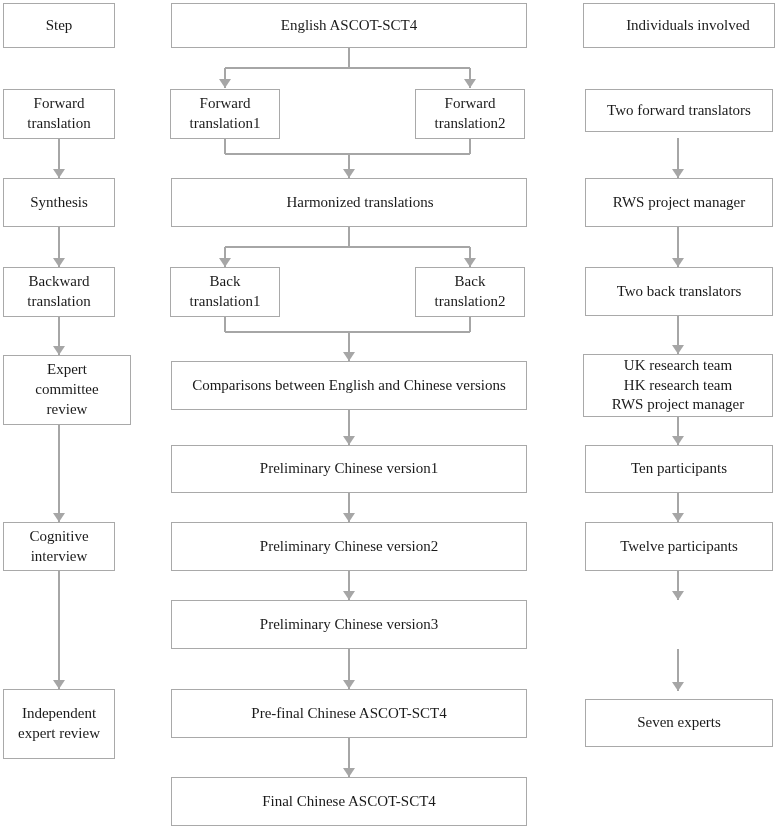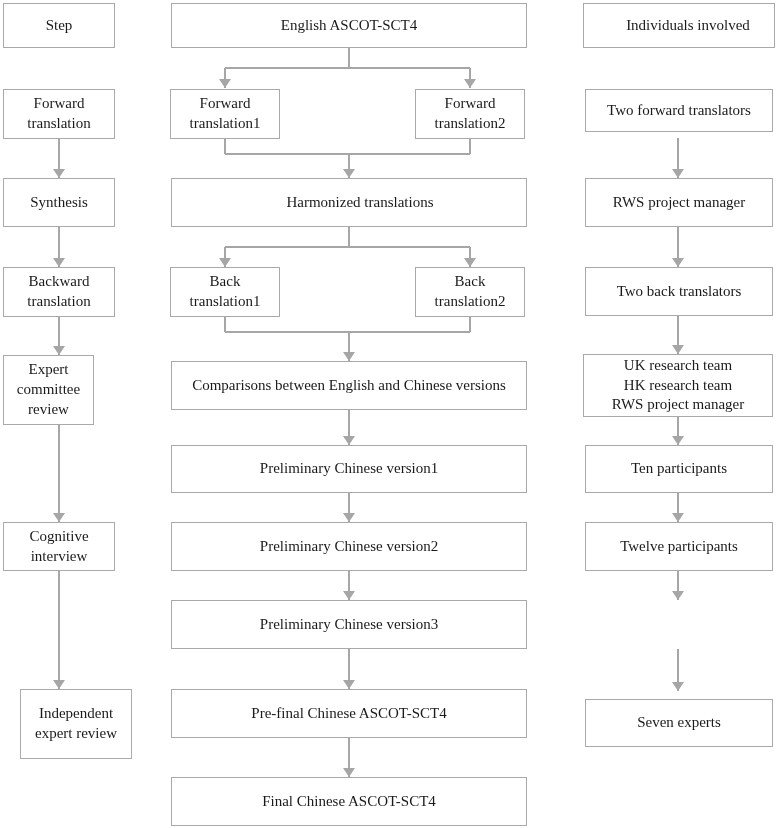--- a/index.html
+++ b/index.html
@@ -113,7 +113,7 @@
   <div class="box" style="left:3px;  top:178px; width:112px; height:49px;">Synthesis</div>
   <div class="box" style="left:3px;  top:267px; width:112px; height:50px;">Backward
 translation</div>
-  <div class="box" style="left:3px;  top:355px; width:91px; height:70px;">Expert
+  <div class="box" style="left:3px;  top:355px; width:128px; height:70px;">Expert
 committee
 review</div>
   <div class="box" style="left:3px;  top:522px; width:112px; height:49px;">Cognitive

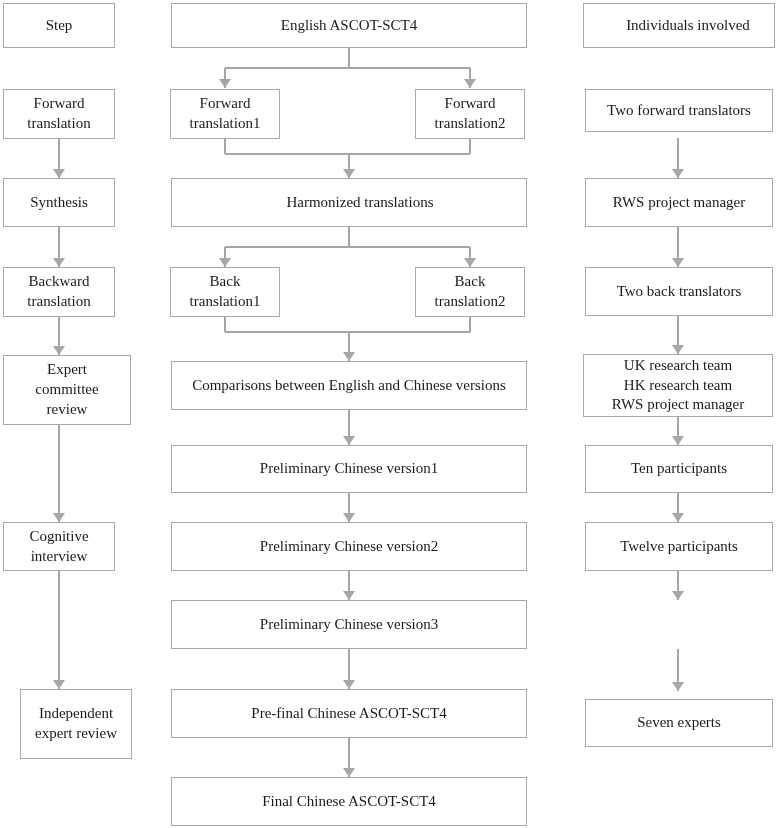--- a/index.html
+++ b/index.html
@@ -118,7 +118,7 @@
 review</div>
   <div class="box" style="left:3px;  top:522px; width:112px; height:49px;">Cognitive
 interview</div>
-  <div class="box" style="left:3px;  top:689px; width:112px; height:70px;margin-left:17px;">Independent
+  <div class="box" style="left:3px;  top:689px; width:112px; height:70px;">Independent
 expert review</div>
 
   <div class="box" style="left:171px; top:3px;   width:356px; height:45px;">English ASCOT-SCT4</div>

